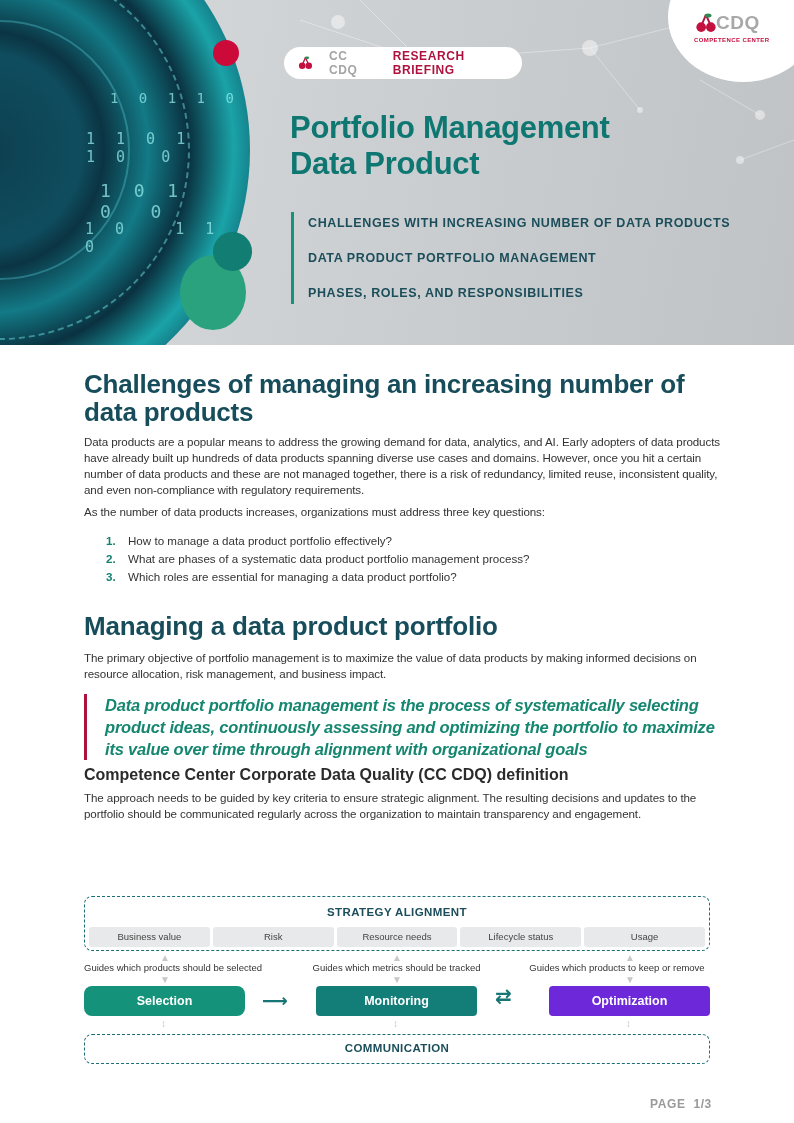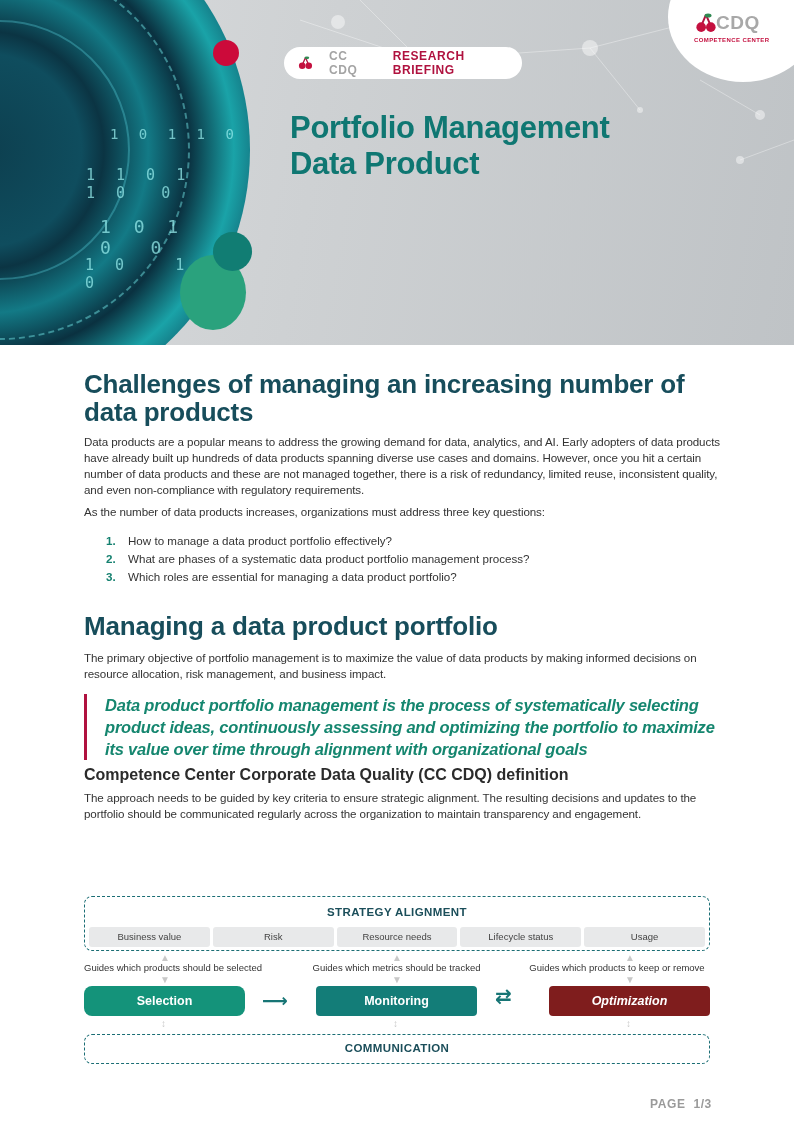--- a/index.html
+++ b/index.html
@@ -14,7 +14,7 @@
     background: radial-gradient(circle at 47% 50%, #0d3f4f 0%, #0f4d5e 26%, #0b3443 32%, #137a86 44%, #0a3140 55%, #1aa3a8 67%, #0f5566 78%, #0a2f3d 100%);
     overflow: hidden; }
   .hero-disc .ring { position: absolute; border-radius: 50%; border: 2px dashed rgba(120,240,240,0.45); }
-  .hero-disc .bits { position: absolute; color: rgba(150,235,235,0.75); font-family: "DejaVu Sans Mono", monospace; letter-spacing: 6px; margin-top: 36px; }
+  .hero-disc .bits { position: absolute; color: rgba(150,235,235,0.75); font-family: "DejaVu Sans Mono", monospace; letter-spacing: 6px; }
   .dot-red { position: absolute; left: 213px; top: 40px; width: 26px; height: 26px; border-radius: 50%; background: #cc0a3a; }
   .dot-teal { position: absolute; left: 213px; top: 232px; width: 39px; height: 39px; border-radius: 50%; background: #117d73; }
   .blob-green { position: absolute; left: 180px; top: 255px; width: 66px; height: 75px; border-radius: 50%; background: #2aa27d; }

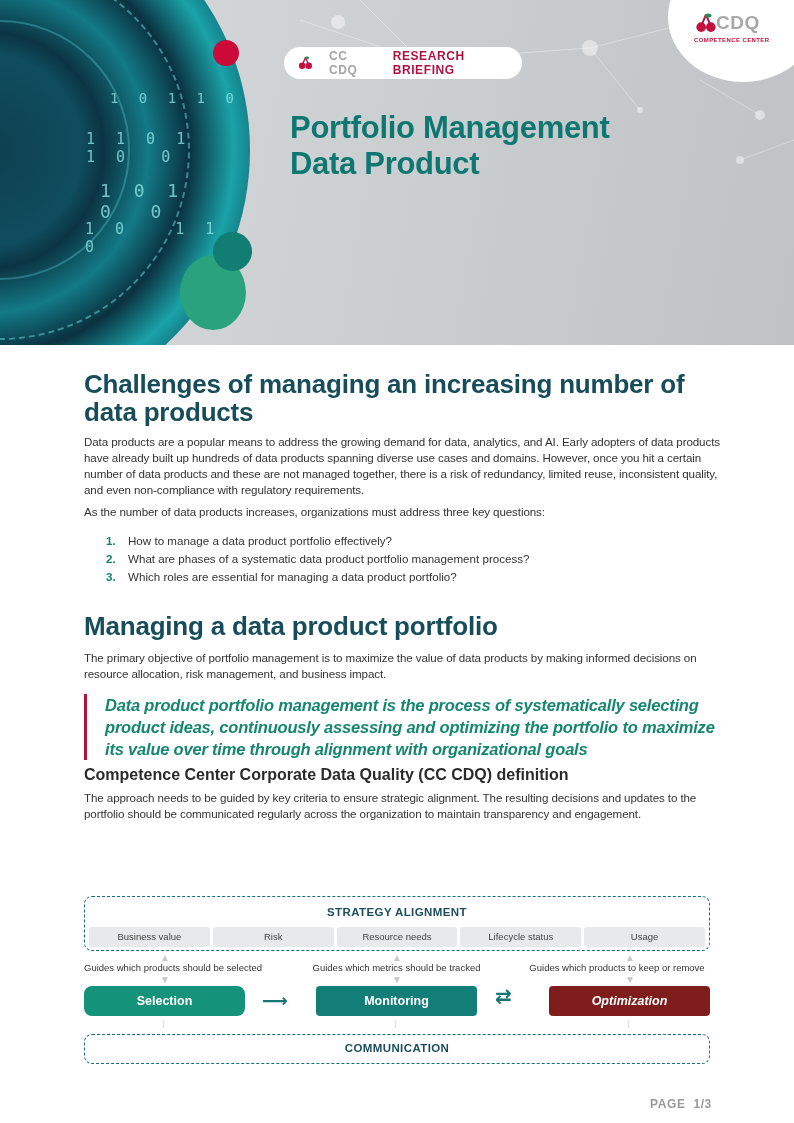--- a/index.html
+++ b/index.html
@@ -129,6 +129,11 @@
     <div>Data Product</div>
   </div>
 
+  <div class="toc">
+    <div>CHALLENGES WITH INCREASING NUMBER OF DATA PRODUCTS</div>
+    <div>DATA PRODUCT PORTFOLIO MANAGEMENT</div>
+    <div style="height:22px;">PHASES, ROLES, AND RESPONSIBILITIES</div>
+  </div>
 </div>
 
 <div class="content">

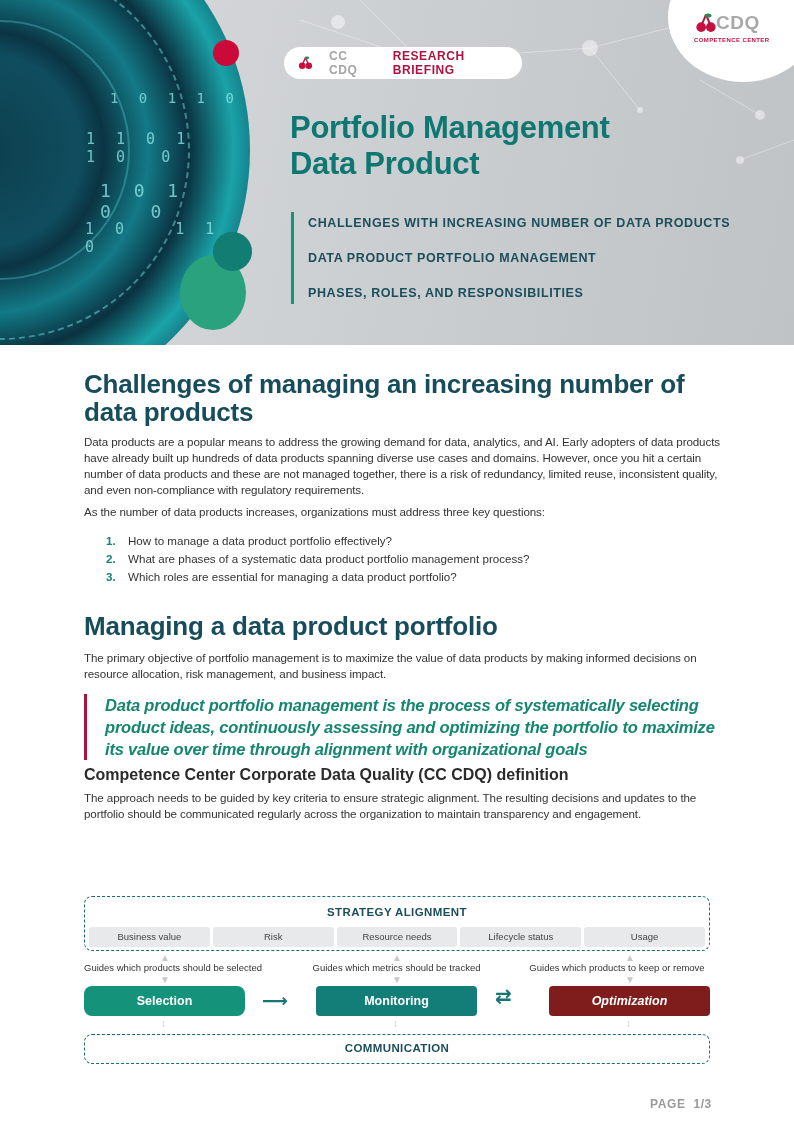--- a/index.html
+++ b/index.html
@@ -57,7 +57,7 @@
   .phase { position: absolute; top: 90px; height: 30px; width: 161px; border-radius: 4px; color: #ffffff; font-weight: bold; font-size: 12.5px; text-align: center; line-height: 30px; }
   .phase.sel { left: 0; background: #14937a; border-radius: 8px; }
   .phase.mon { left: 232px; background: #137d78; }
-  .phase.opt { left: 465px; background: #7f1d1d; font-style: italic; }
+  .phase.opt { left: 465px; background: #6d28d9; }
   .flow-arrow { position: absolute; top: 97px; color: #177575; font-size: 18px; line-height: 16px; font-weight: bold; }
   .comm { position: absolute; left: 0; top: 138px; width: 626px; height: 30px; border: 1.5px dashed #1a6d74; border-radius: 8px;
     text-align: center; font-size: 11.5px; font-weight: bold; color: #1b4e5a; line-height: 27px; letter-spacing: 0.4px; }

